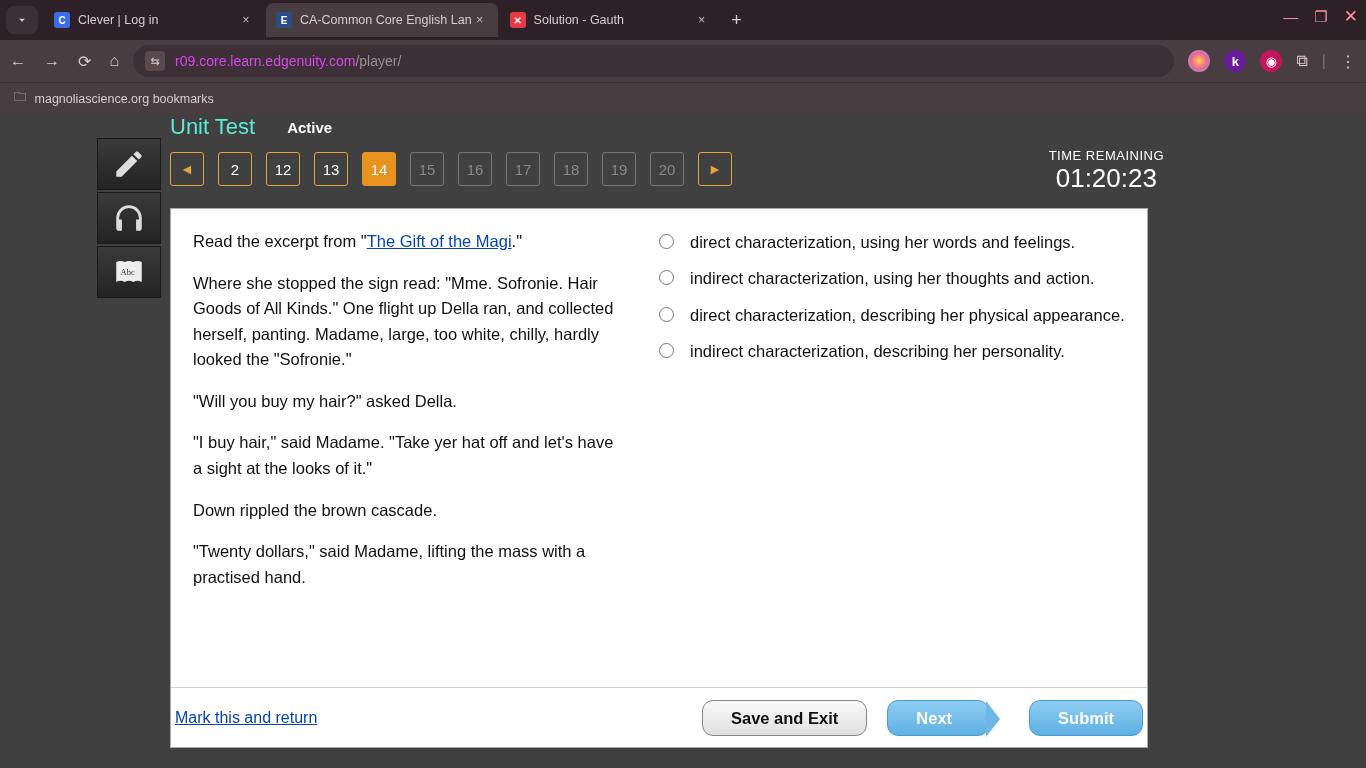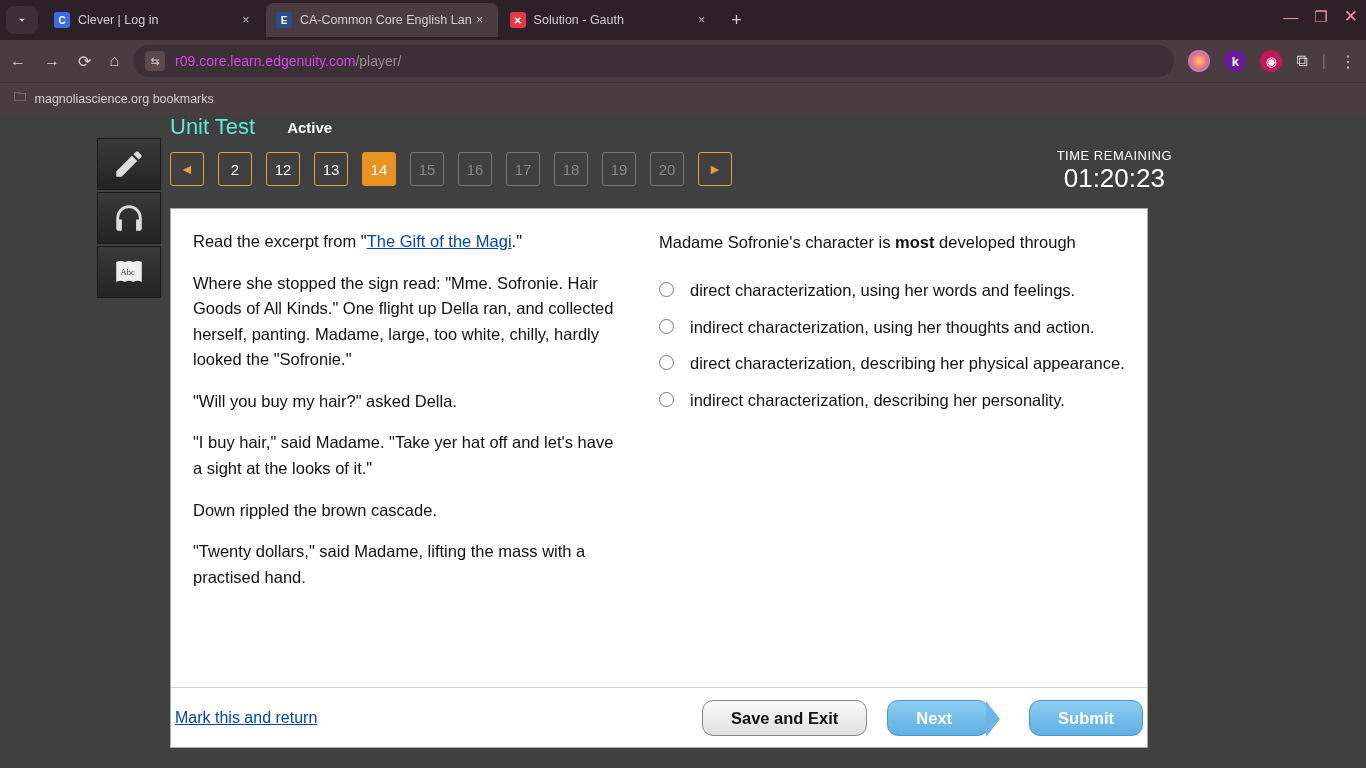--- a/index.html
+++ b/index.html
@@ -208,7 +208,7 @@
 .qnum.disabled { border-color: #777; color: #888; cursor: default;}
 .timer-block {
   position: absolute;
-  right: 194px;
+  right: 202px;
   top: 34px;
   text-align: center;
   color: #fff;

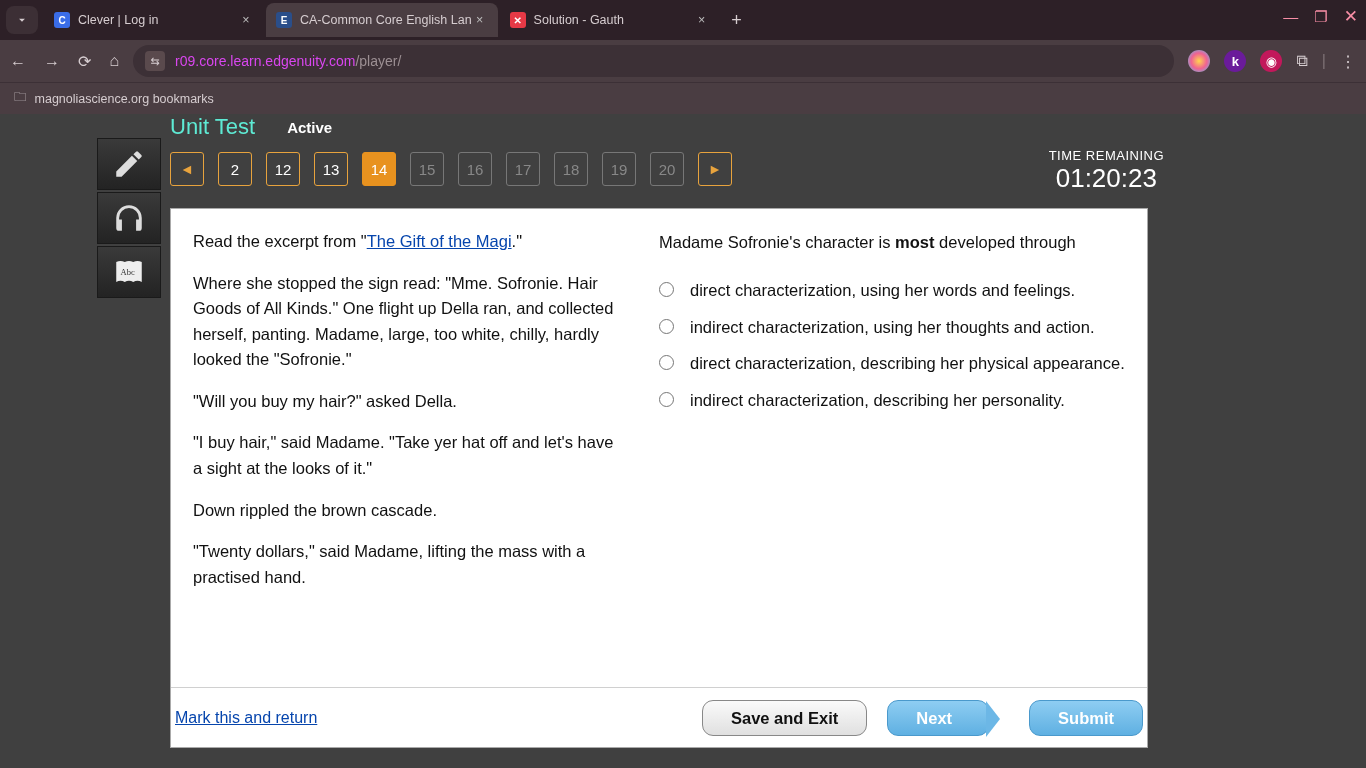--- a/index.html
+++ b/index.html
@@ -445,9 +445,6 @@
         <p>"Twenty dollars," said Madame, lifting the mass with a practised hand.</p>
       </div>
       <div class="question-side">
-        <div class="question-stem">
-          <span>Madame Sofronie's character is </span><strong>most</strong><span> developed through</span>
-        </div>
         <div id="opts">
             <div class="option-row">
               <input type="radio" name="ans" id="opt0" style="">

